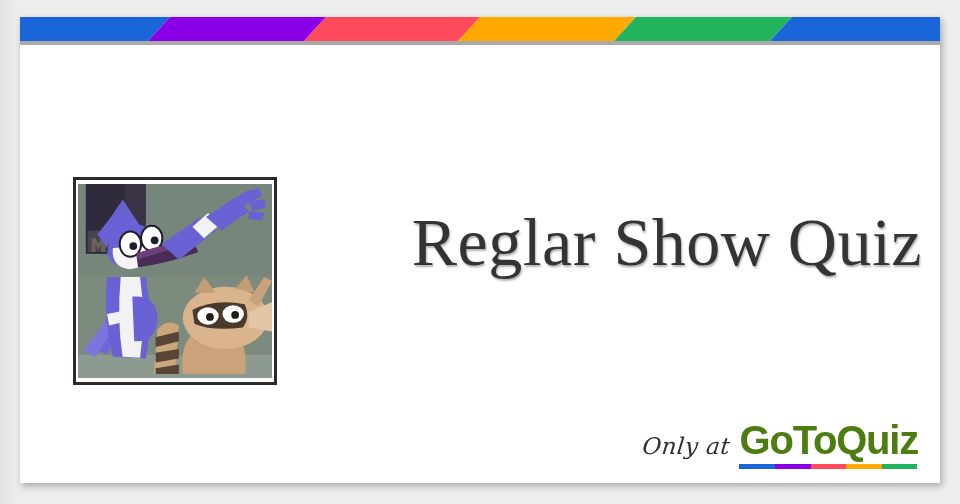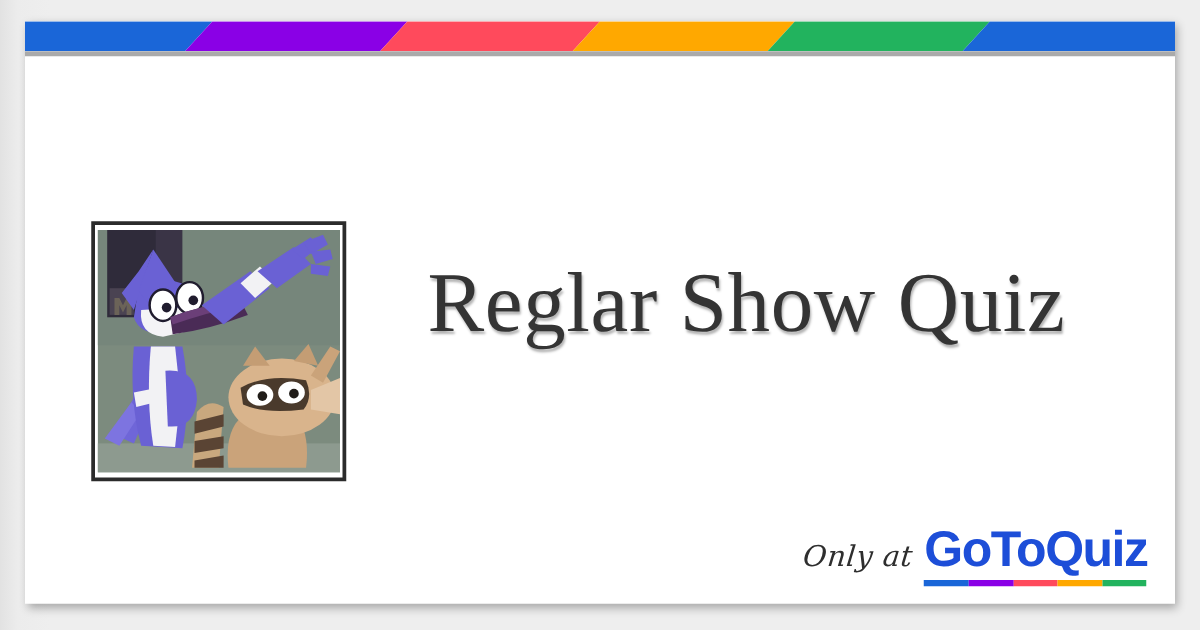--- a/index.html
+++ b/index.html
@@ -140,7 +140,7 @@
 </head>
 <body>
 
-<div id="page" style="background-color: rgb(237, 237, 237);">
+<div id="page" style="background-color: rgb(237, 237, 237); text-align: right;">
 
   <div id="card" style="background: rgb(255, 255, 255);">
 

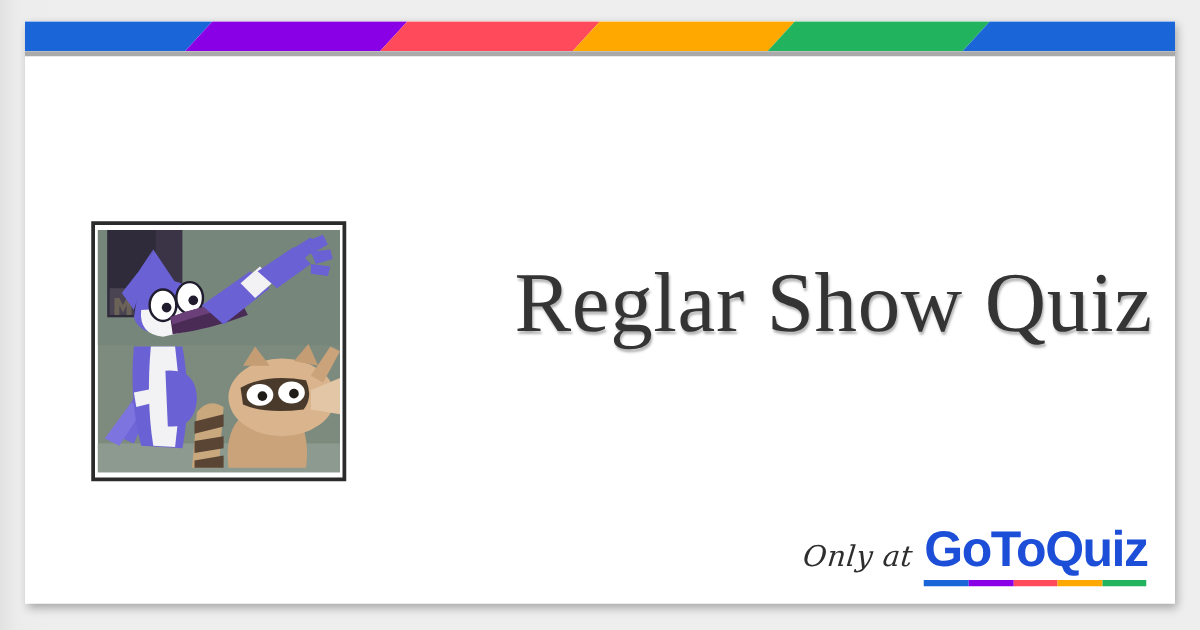--- a/index.html
+++ b/index.html
@@ -244,7 +244,7 @@
       <div id="brand">
         <div id="brand-onlyat">Only at</div>
         <div id="brand-mark">
-          <div id="brand-word" style="color: #1d4ed8;">GoToQuiz</div>
+          <div id="brand-word" style="color: #4d7c0f;">GoToQuiz</div>
           <div id="brand-rule">
             <span style="background: rgb(26, 102, 216);"></span>
             <span style="background: rgb(138, 0, 230);"></span>

